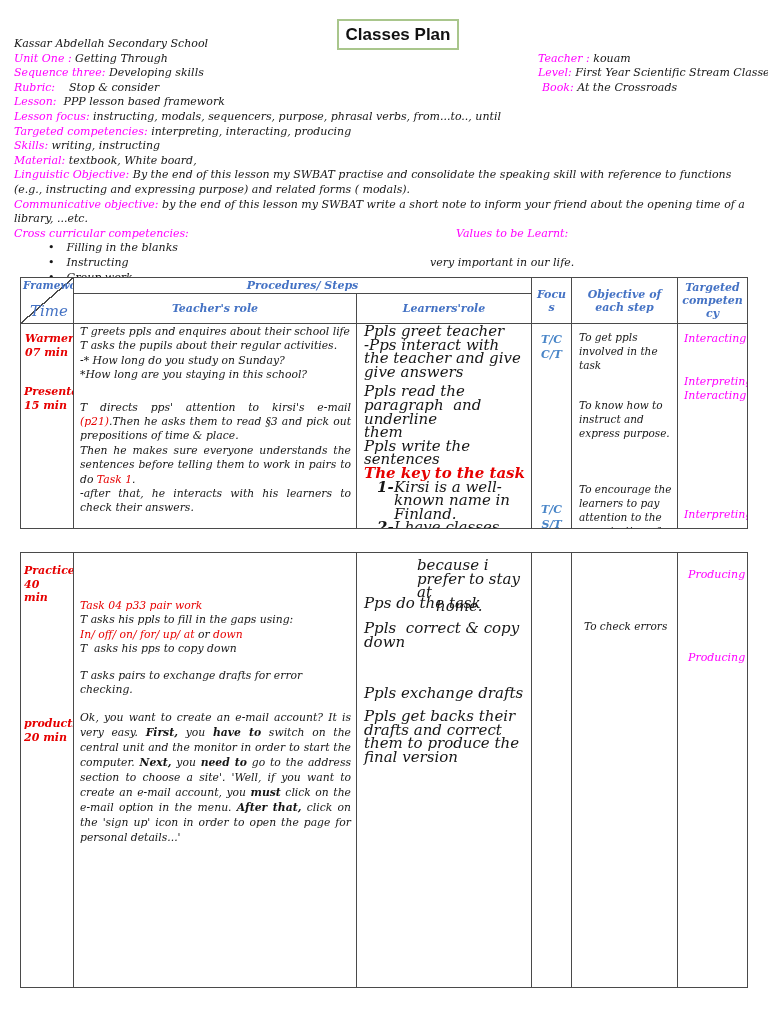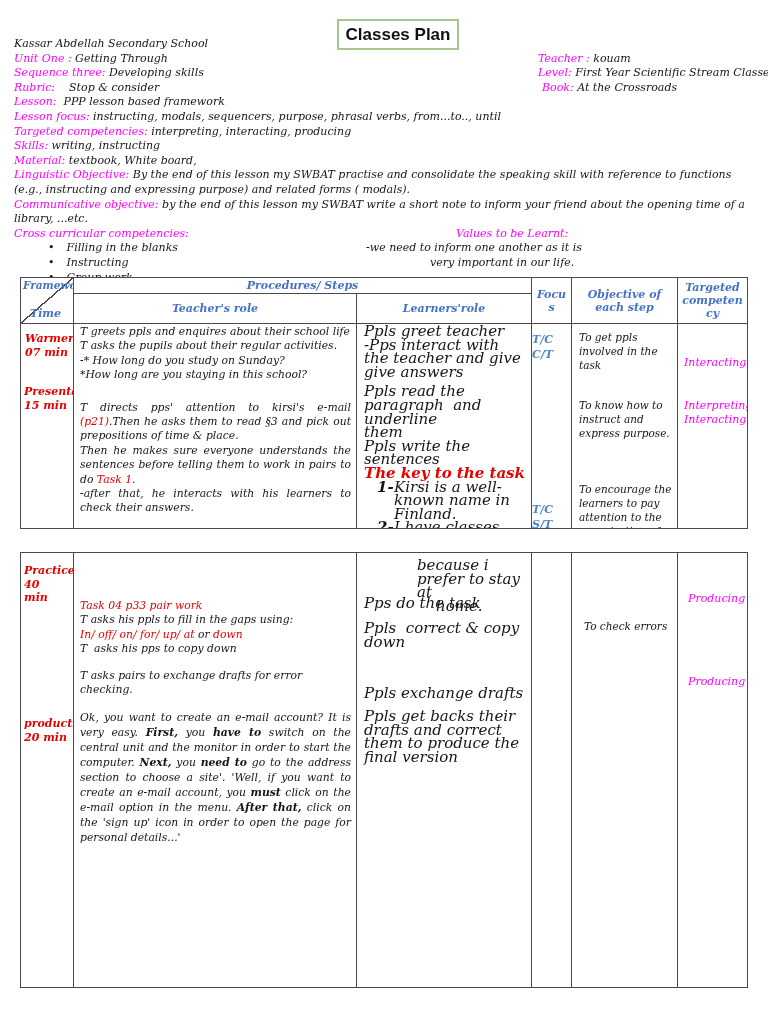--- a/index.html
+++ b/index.html
@@ -116,7 +116,6 @@
     </div>
     <div class="line bullet-line">
       <span class="bl">Filling in the blanks</span>
-      <span class="right2" style="left:352px">-we need to inform one another  as it is</span>
     </div>
     <div class="line bullet-line">
       <span class="bl">Instructing</span>

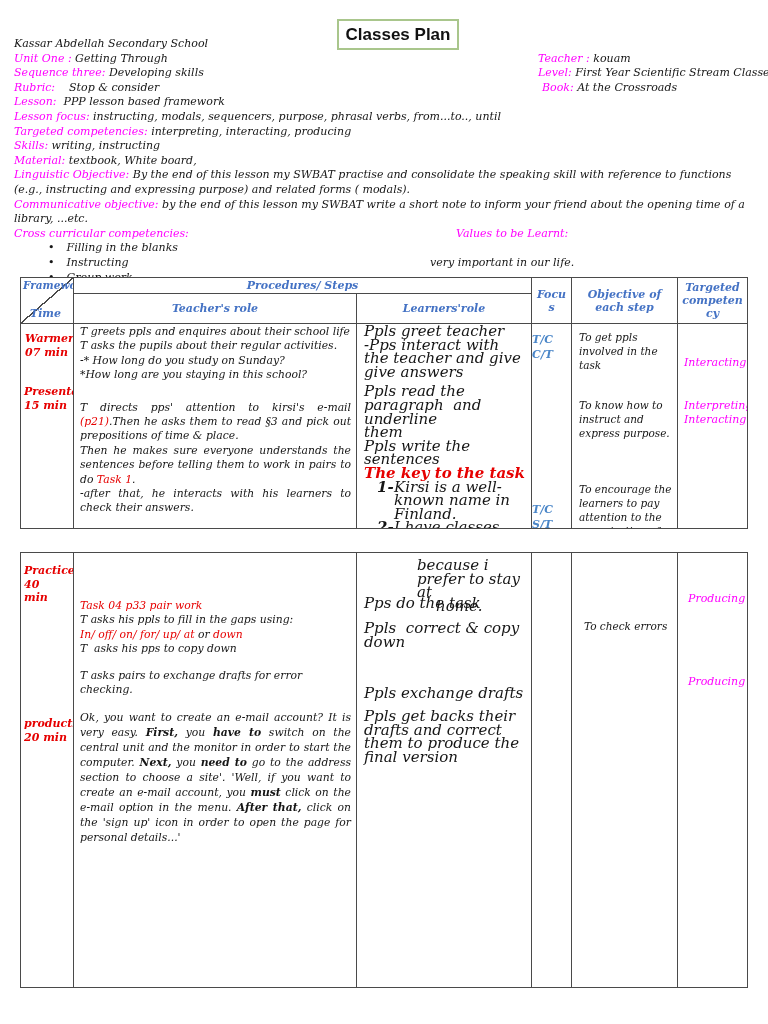--- a/index.html
+++ b/index.html
@@ -47,7 +47,7 @@
       #4a4a4a calc(50% + 0.7px), transparent calc(50% + 0.7px));
   }
   .fw-top { position:absolute; top:1px; left:2px; color:#4472c4; font-weight:bold; font-size:10.5px; }
-  .fw-bottom { position:absolute; bottom:3px; left:9px; color:#4472c4; font-weight:bold; font-size:11px; }
+  .fw-bottom { position:absolute; bottom:3px; left:9px; color:#4472c4; font-weight:normal; font-size:15px; }
   .abs { position:absolute; }
   .pre { white-space:pre-wrap; }
   .red { color:#e60000; }

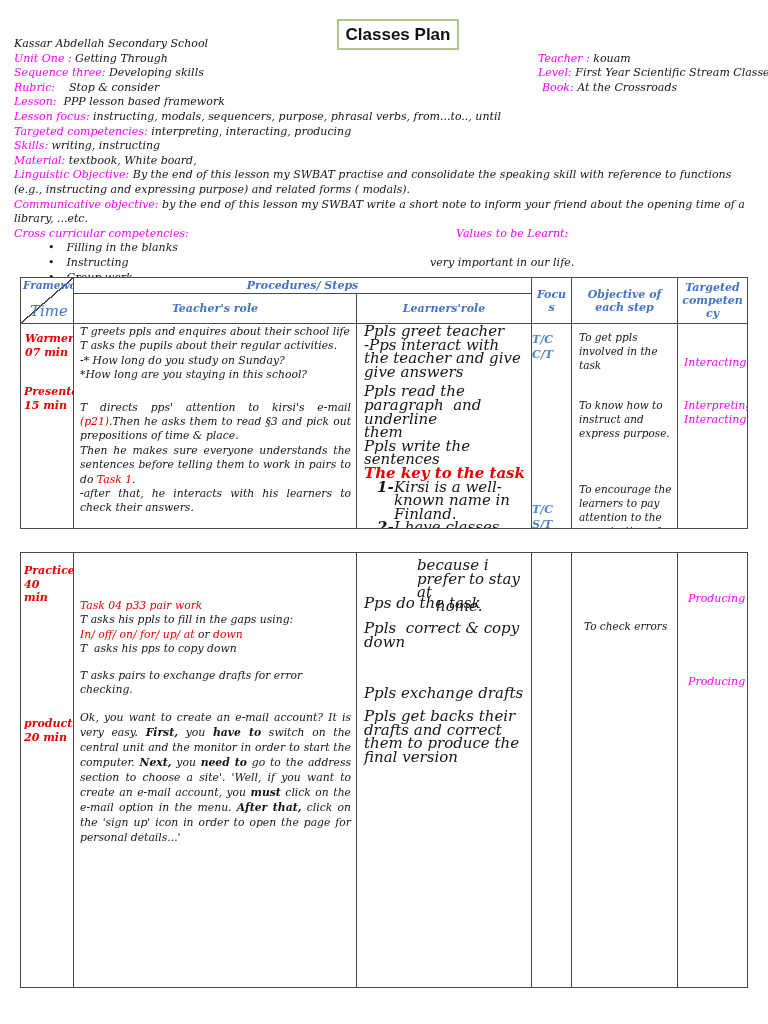--- a/index.html
+++ b/index.html
@@ -53,7 +53,7 @@
   .red { color:#e60000; }
   .b { font-weight:bold; }
   .stage { color:#e60000; font-weight:bold; line-height:13.5px; white-space:pre-wrap; }
-  .bluefocus { color:#4a86c8; font-weight:bold; width:100%; line-height:15px; white-space:pre-wrap; }
+  .bluefocus { color:#4a86c8; font-weight:bold; text-align:center; width:100%; line-height:15px; white-space:pre-wrap; }
   .mg { color:#ff00ff; line-height:13.5px; white-space:pre-wrap;margin-top:24px; }
   .just { text-align:justify; }
   .tcell-text { font-size:10.8px; line-height:14.4px; }

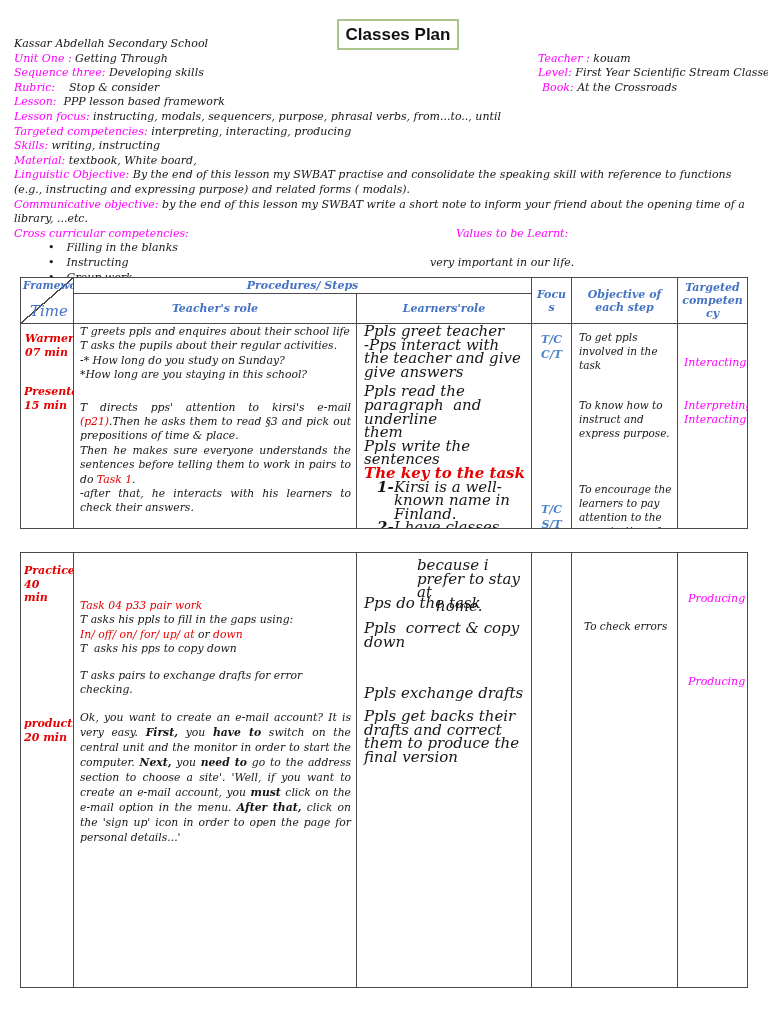--- a/index.html
+++ b/index.html
@@ -54,7 +54,7 @@
   .b { font-weight:bold; }
   .stage { color:#e60000; font-weight:bold; line-height:13.5px; white-space:pre-wrap; }
   .bluefocus { color:#4a86c8; font-weight:bold; text-align:center; width:100%; line-height:15px; white-space:pre-wrap; }
-  .mg { color:#ff00ff; line-height:13.5px; white-space:pre-wrap;margin-top:24px; }
+  .mg { color:#ff00ff; line-height:13.5px; white-space:pre-wrap; }
   .just { text-align:justify; }
   .tcell-text { font-size:10.8px; line-height:14.4px; }
   .lcell-text { font-size:15px; line-height:13.6px; }

